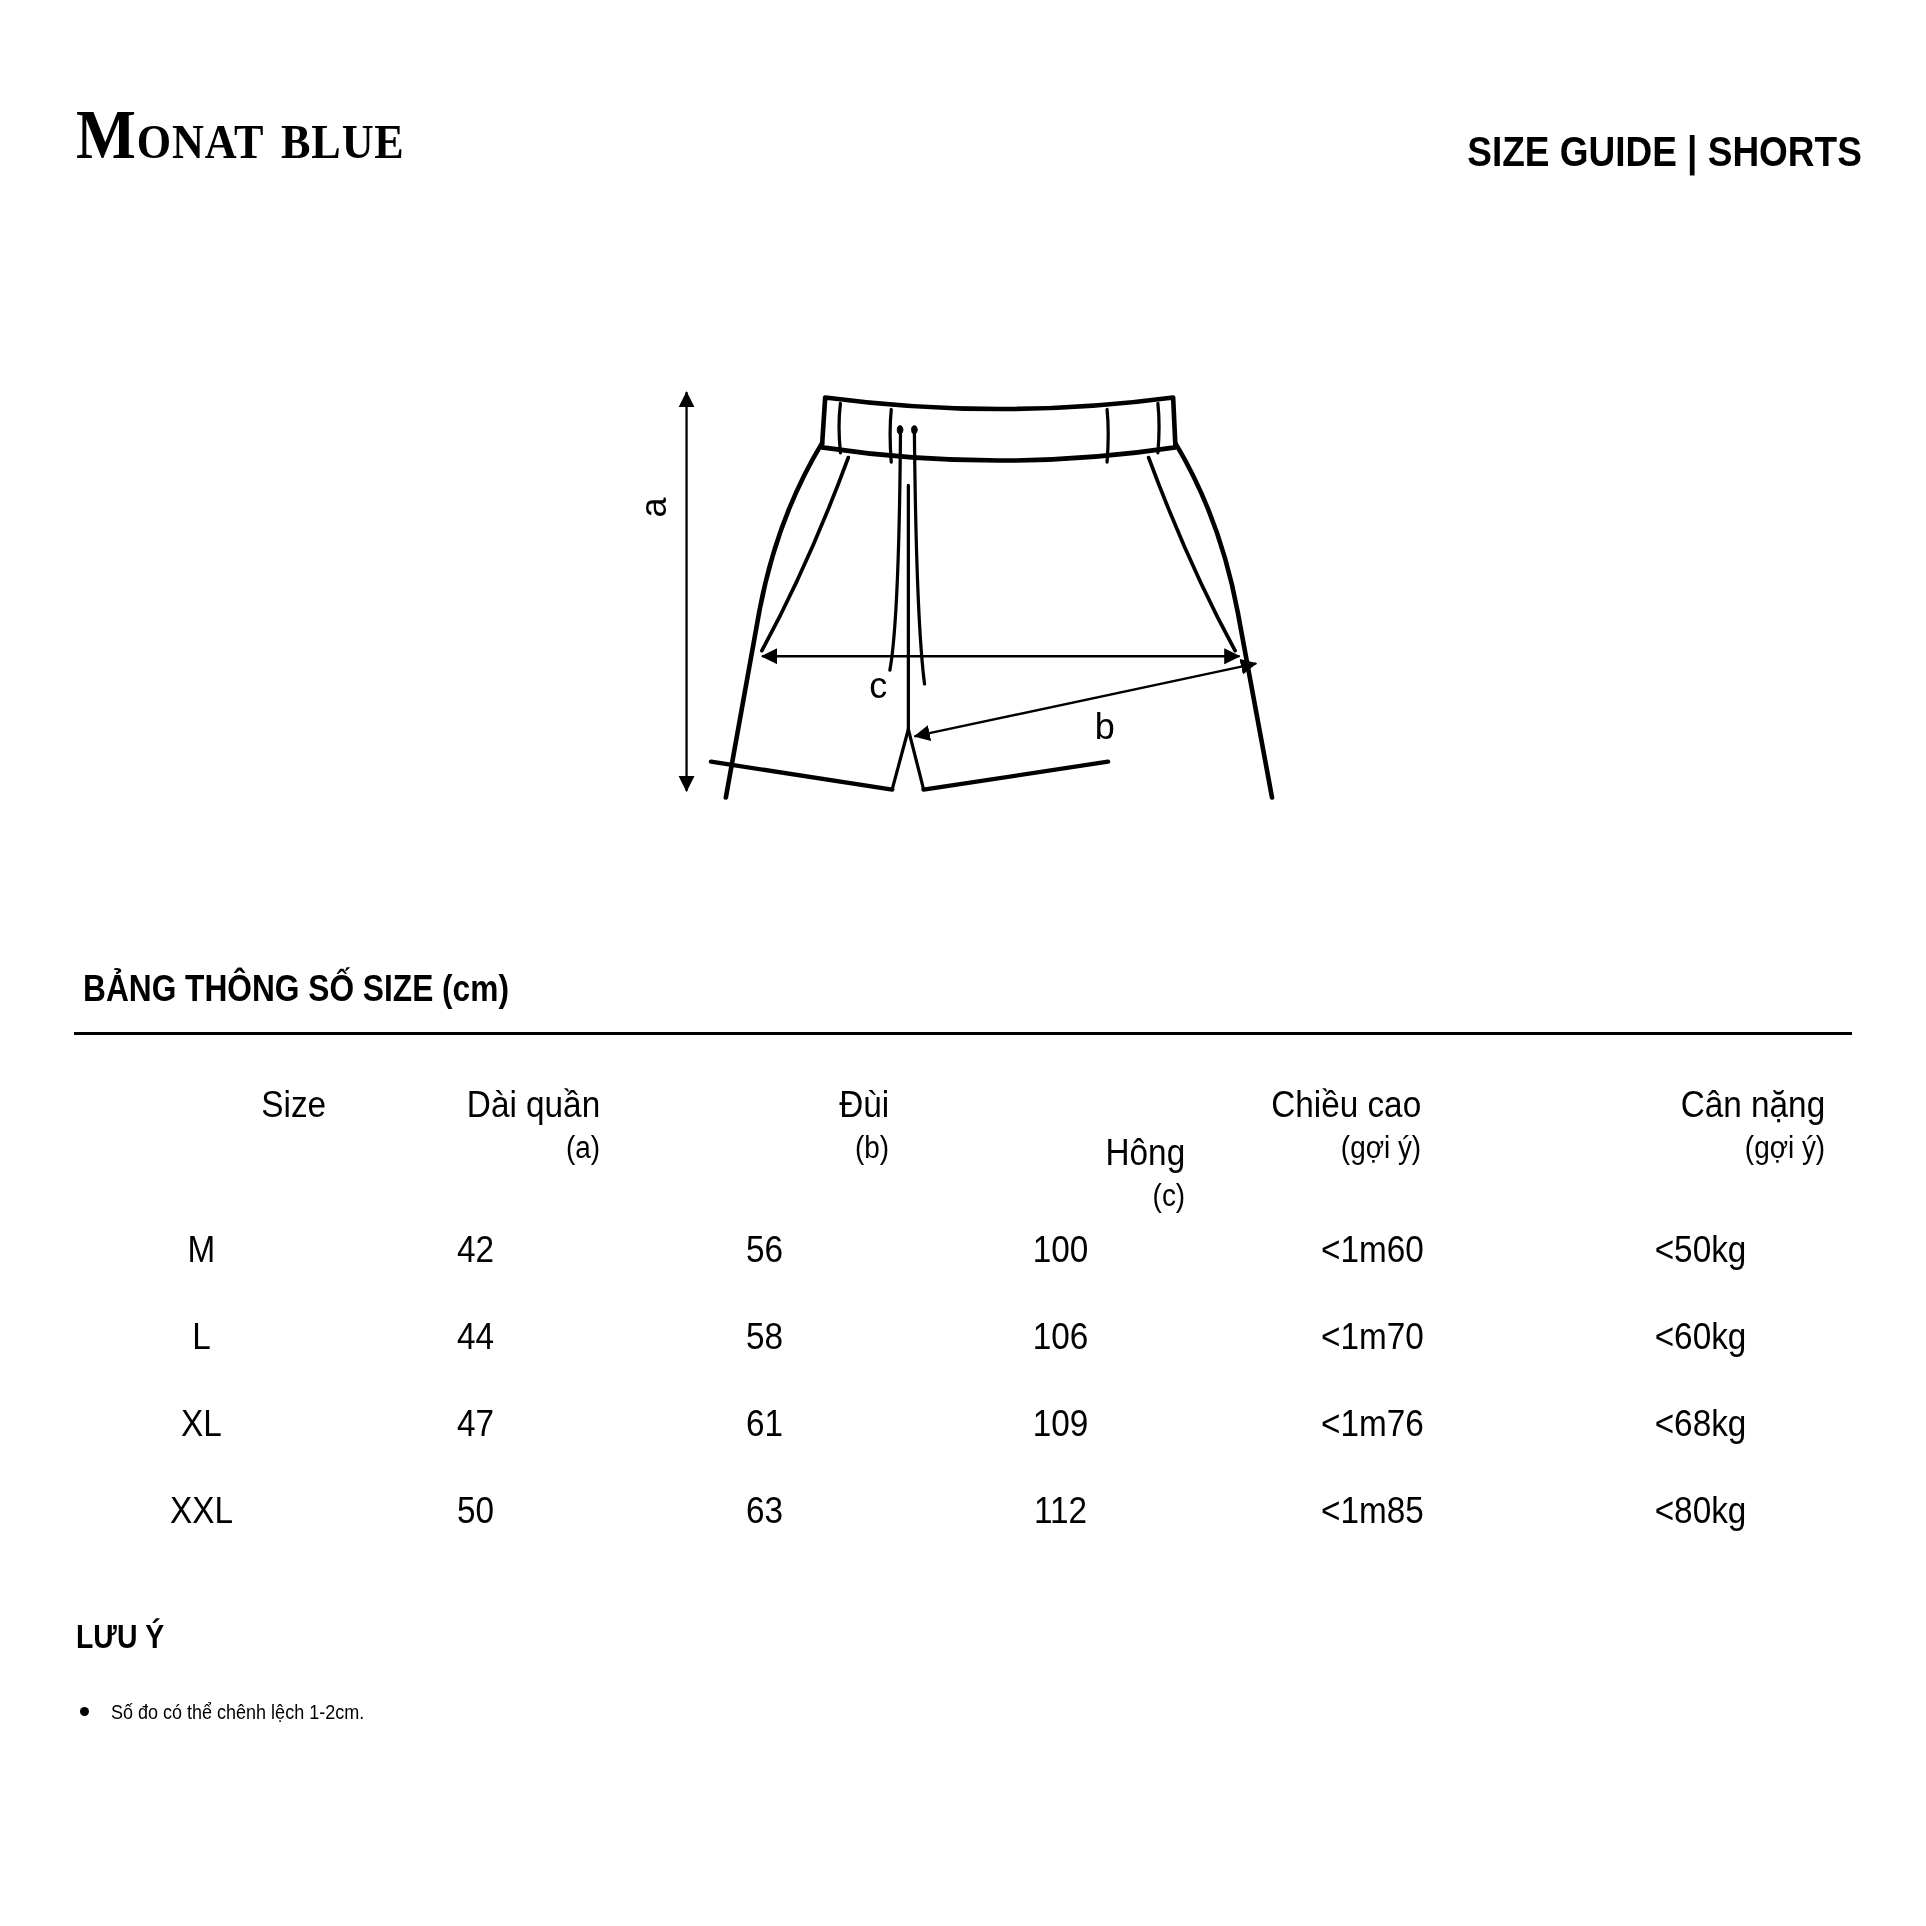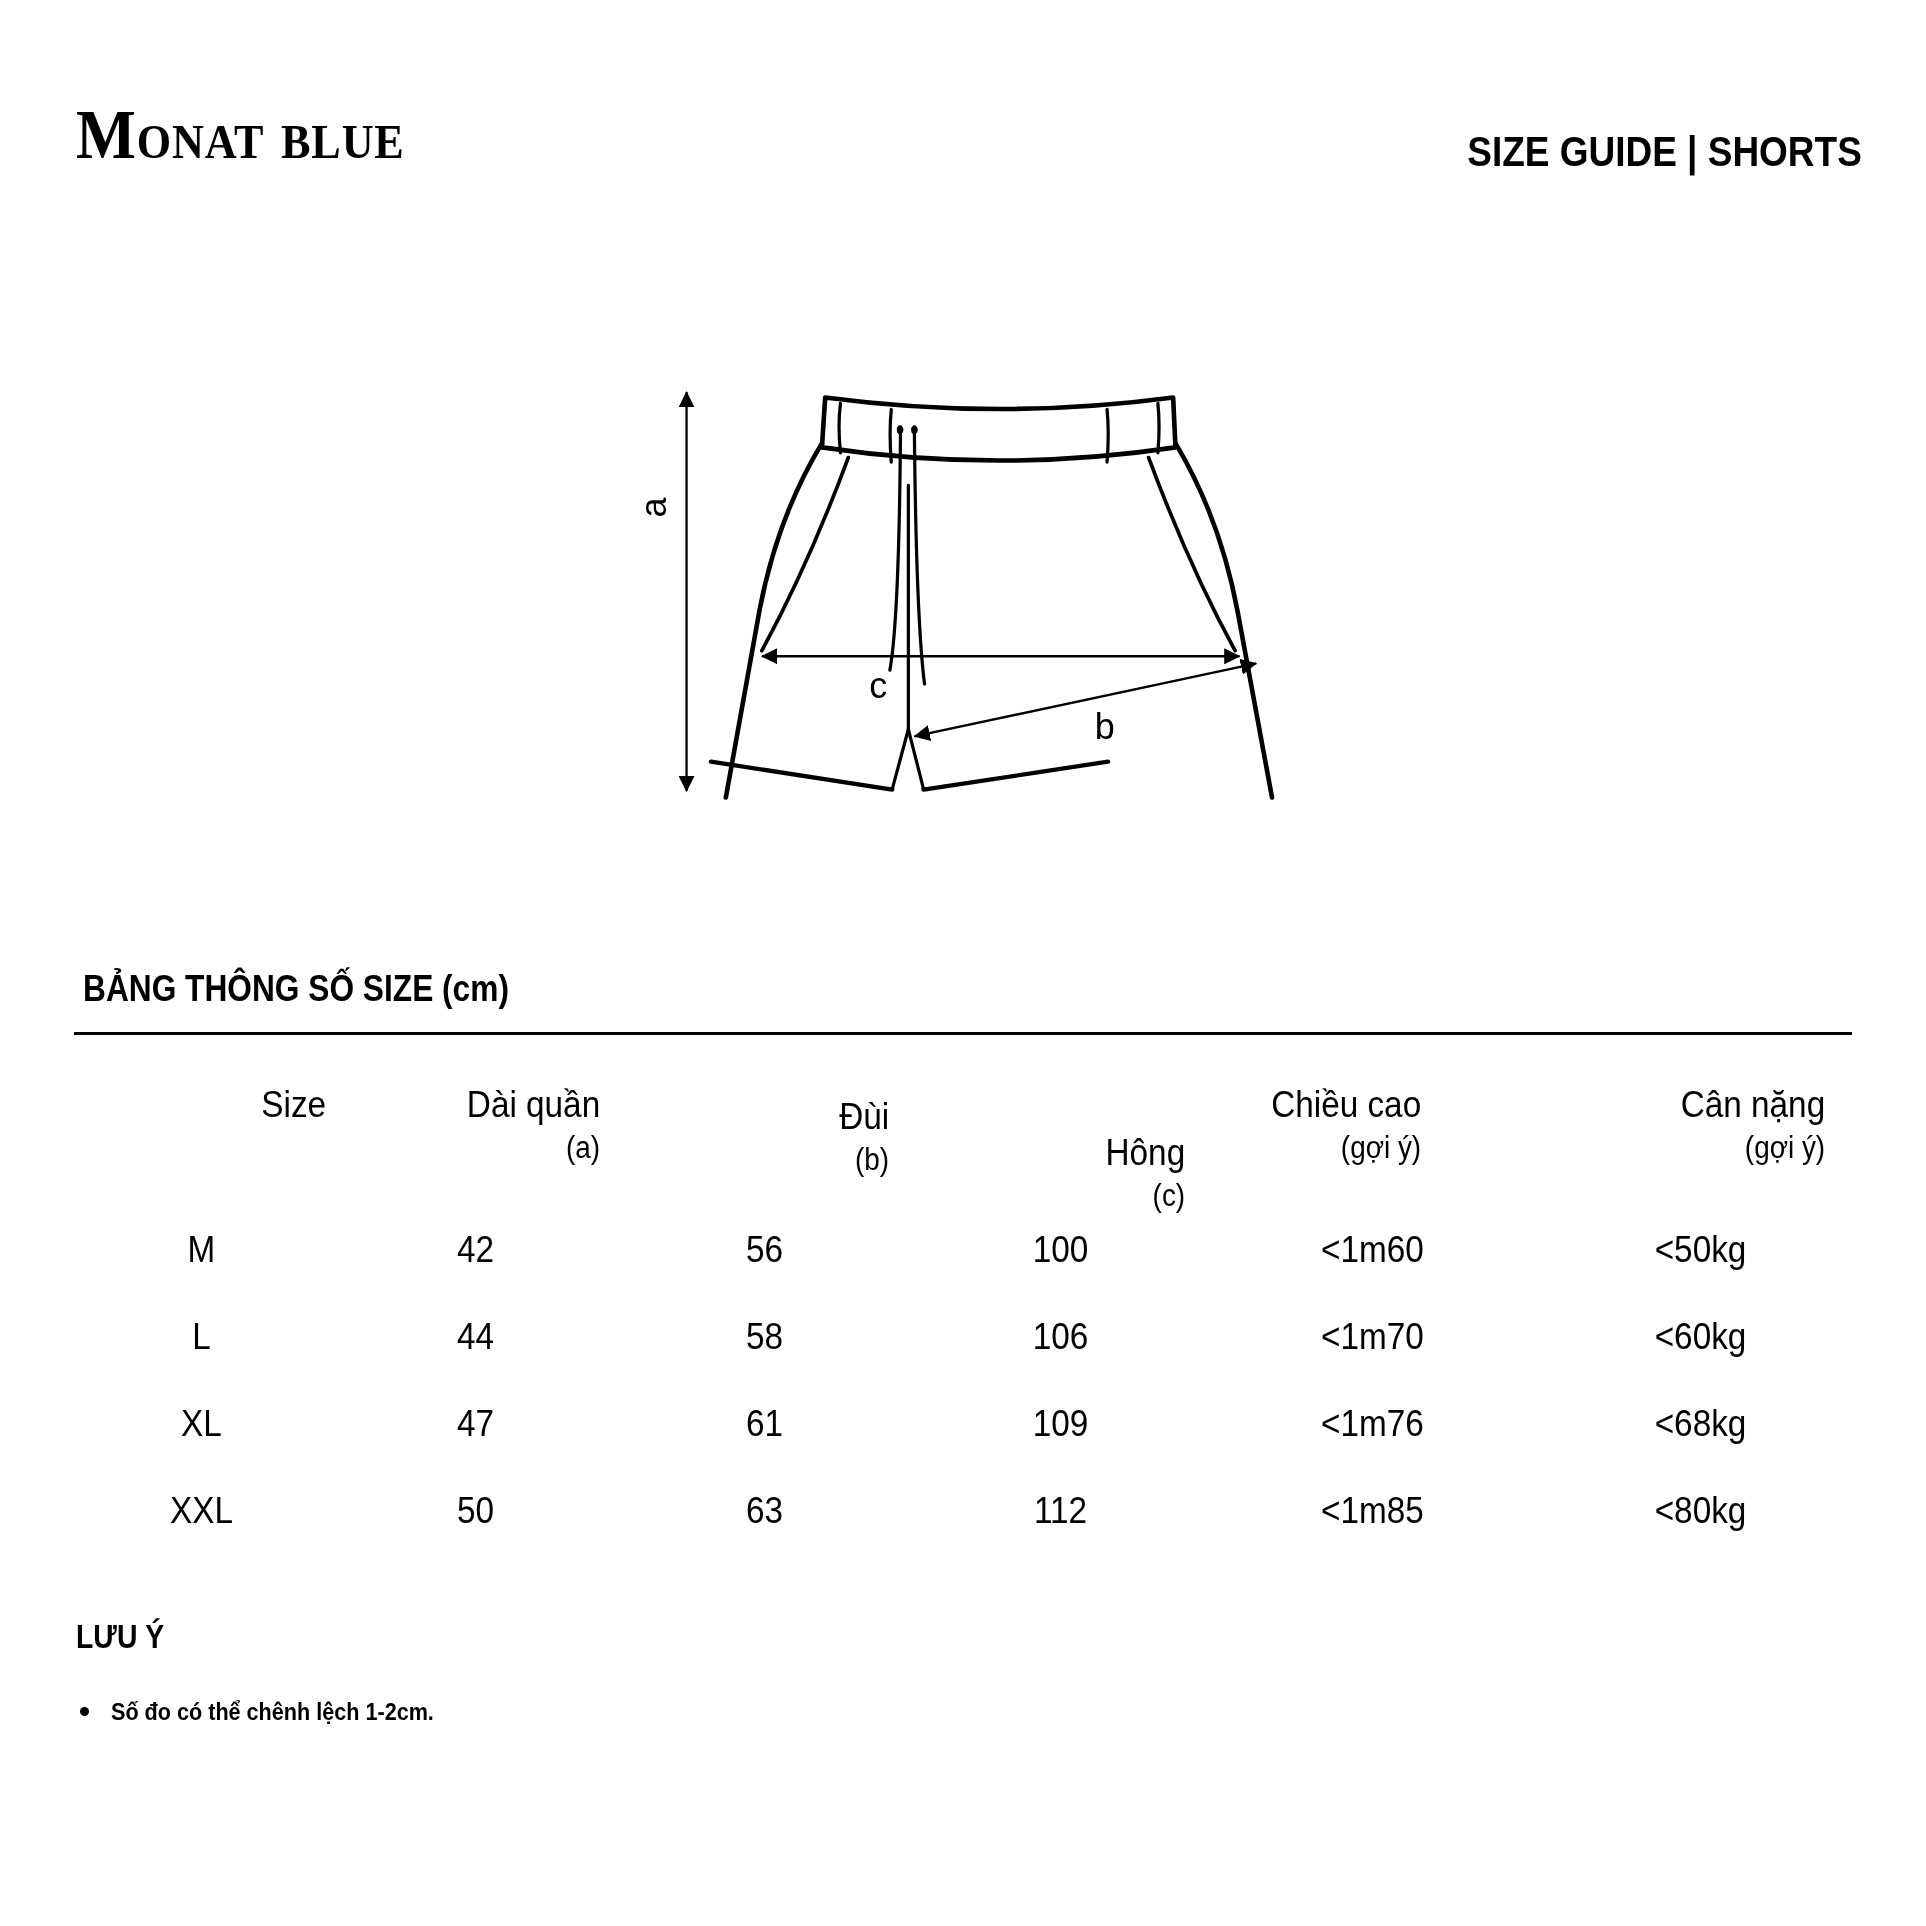--- a/index.html
+++ b/index.html
@@ -210,7 +210,7 @@
     <span class="h1">Dài quần</span>
     <span class="h2">(a)</span>
   </div>
-  <div class="col-head" style="left:765px; top:1086px;margin-top:12px;">
+  <div class="col-head" style="left:765px; top:1086px;">
     <span class="h1">Đùi</span>
     <span class="h2">(b)</span>
   </div>

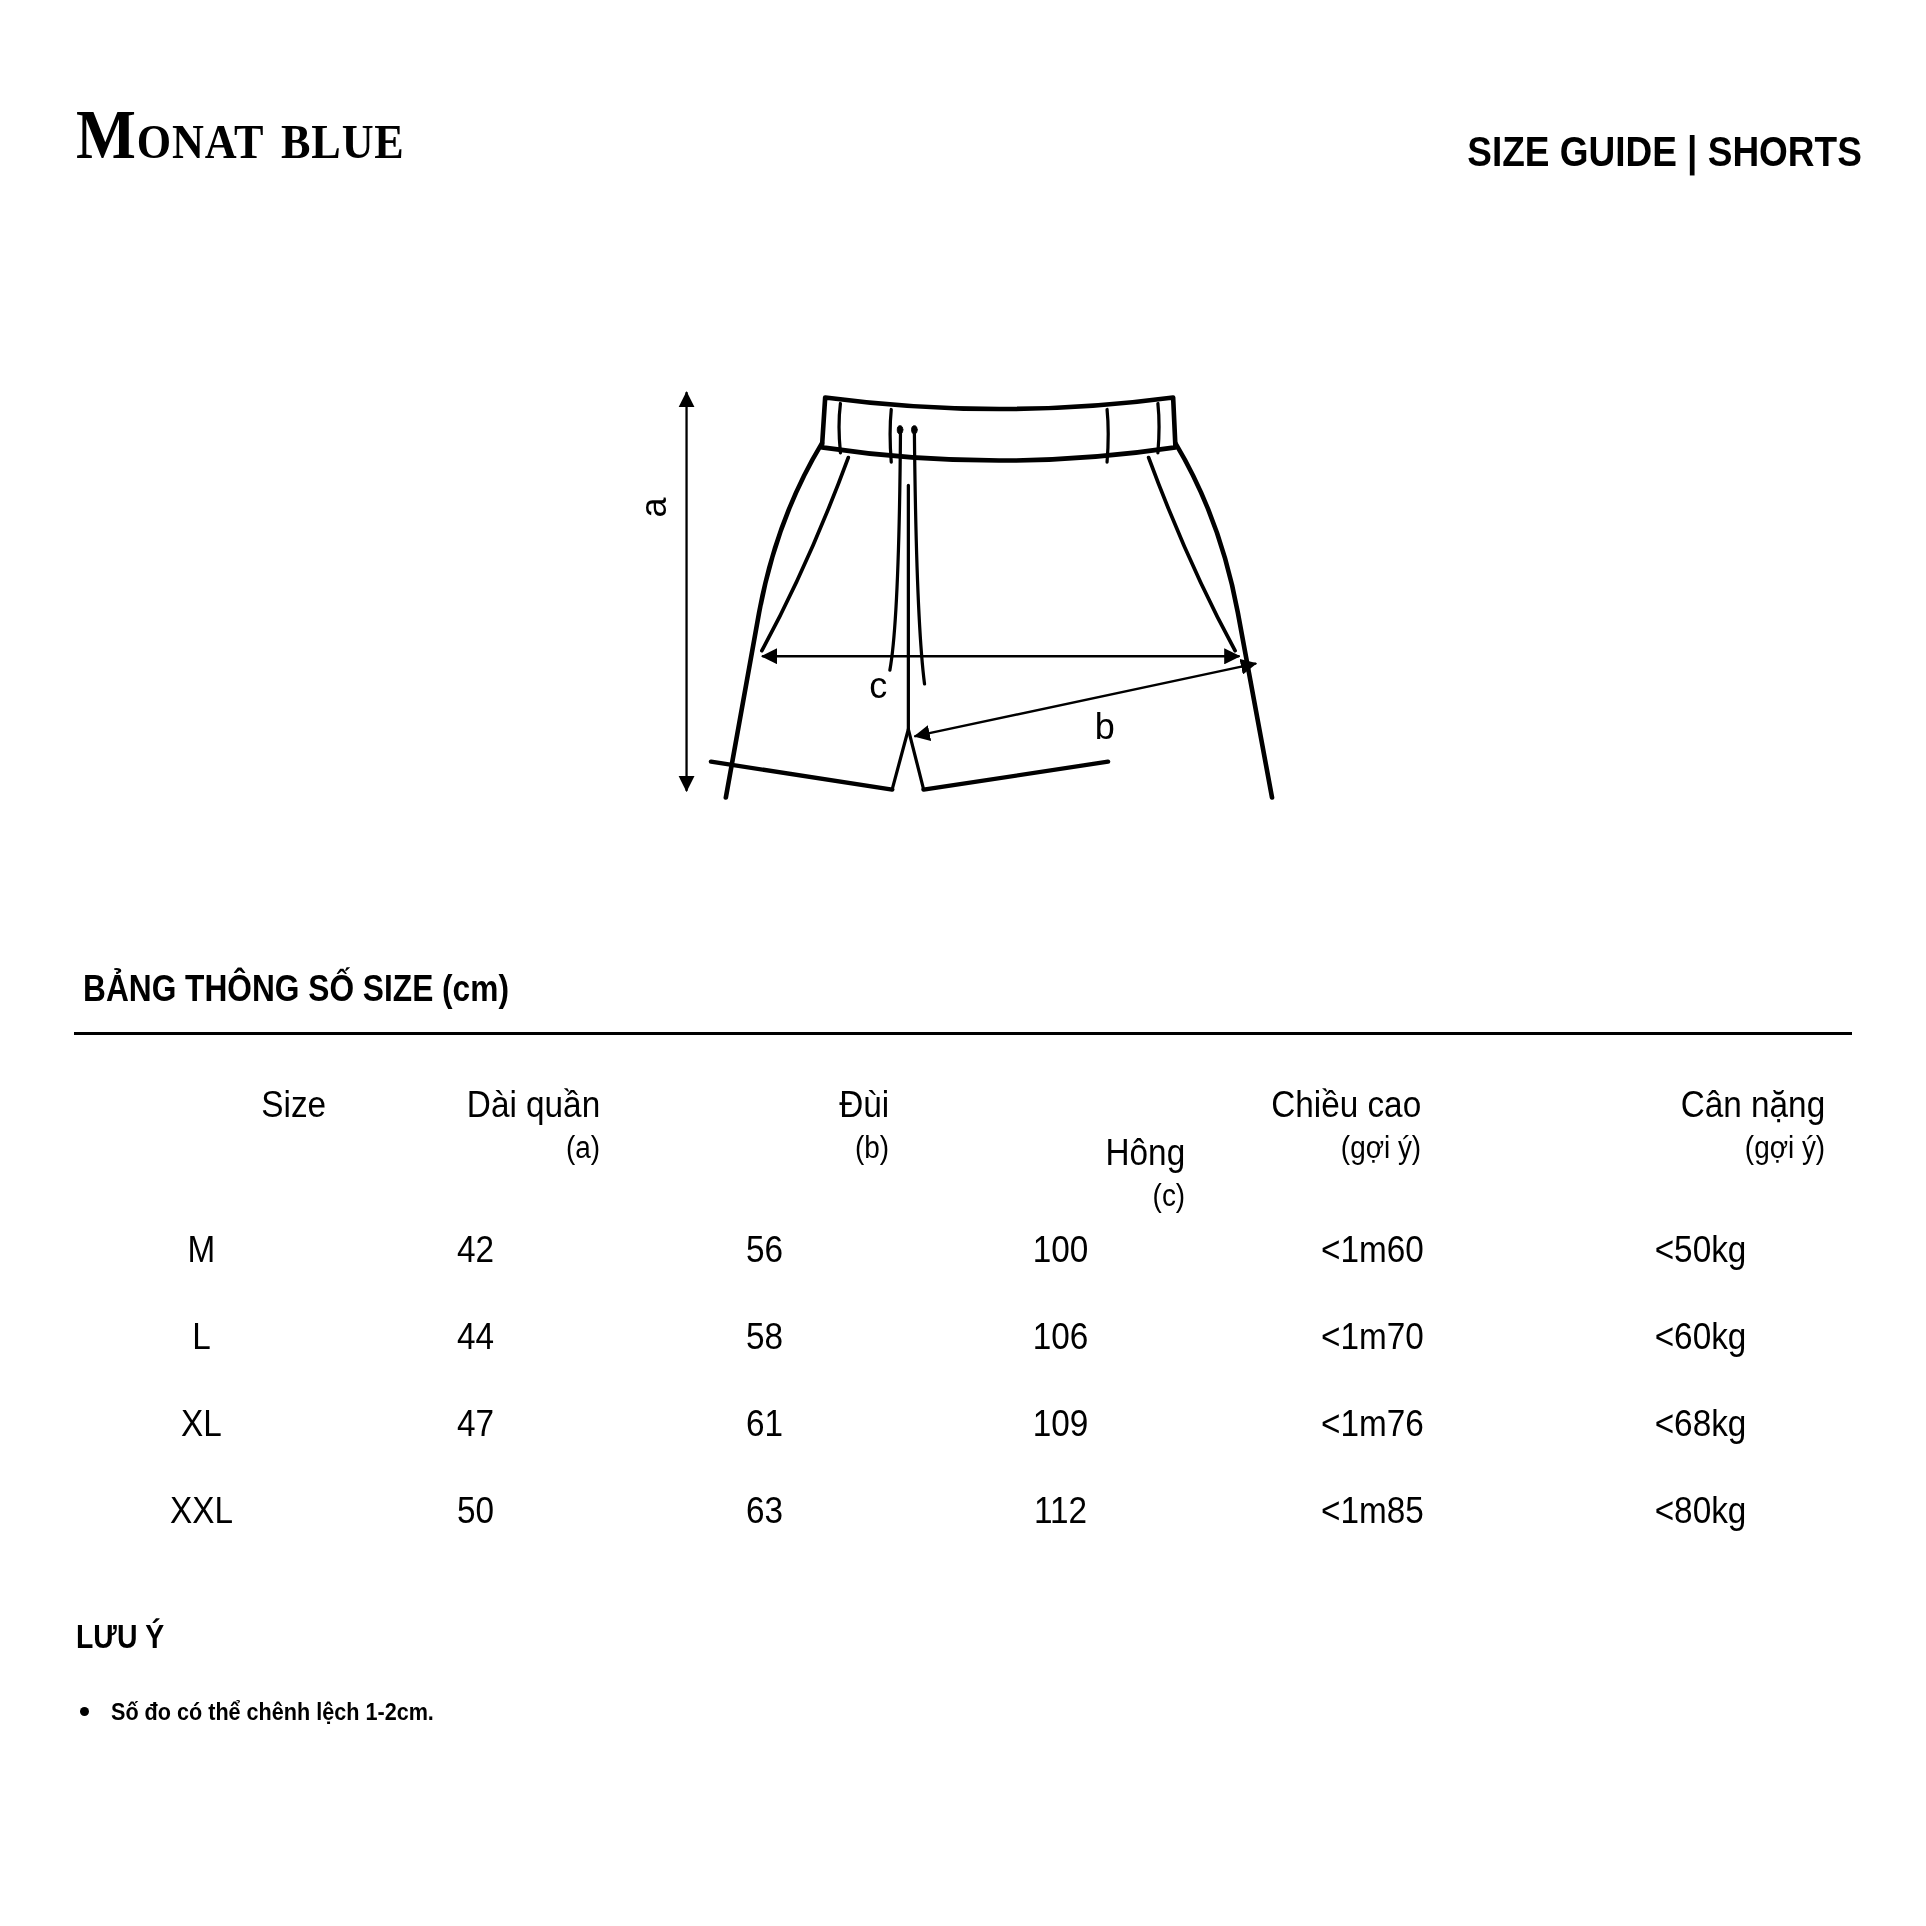--- a/index.html
+++ b/index.html
@@ -127,10 +127,9 @@
     .note-item {
       position: relative;
       padding-left: 35px;
-      font-size: 24px;
+      font-size: 20px;
       line-height: 50px;
       white-space: nowrap;
-      font-weight: bold;
     }
     .note-item .bullet {
       position: absolute;

